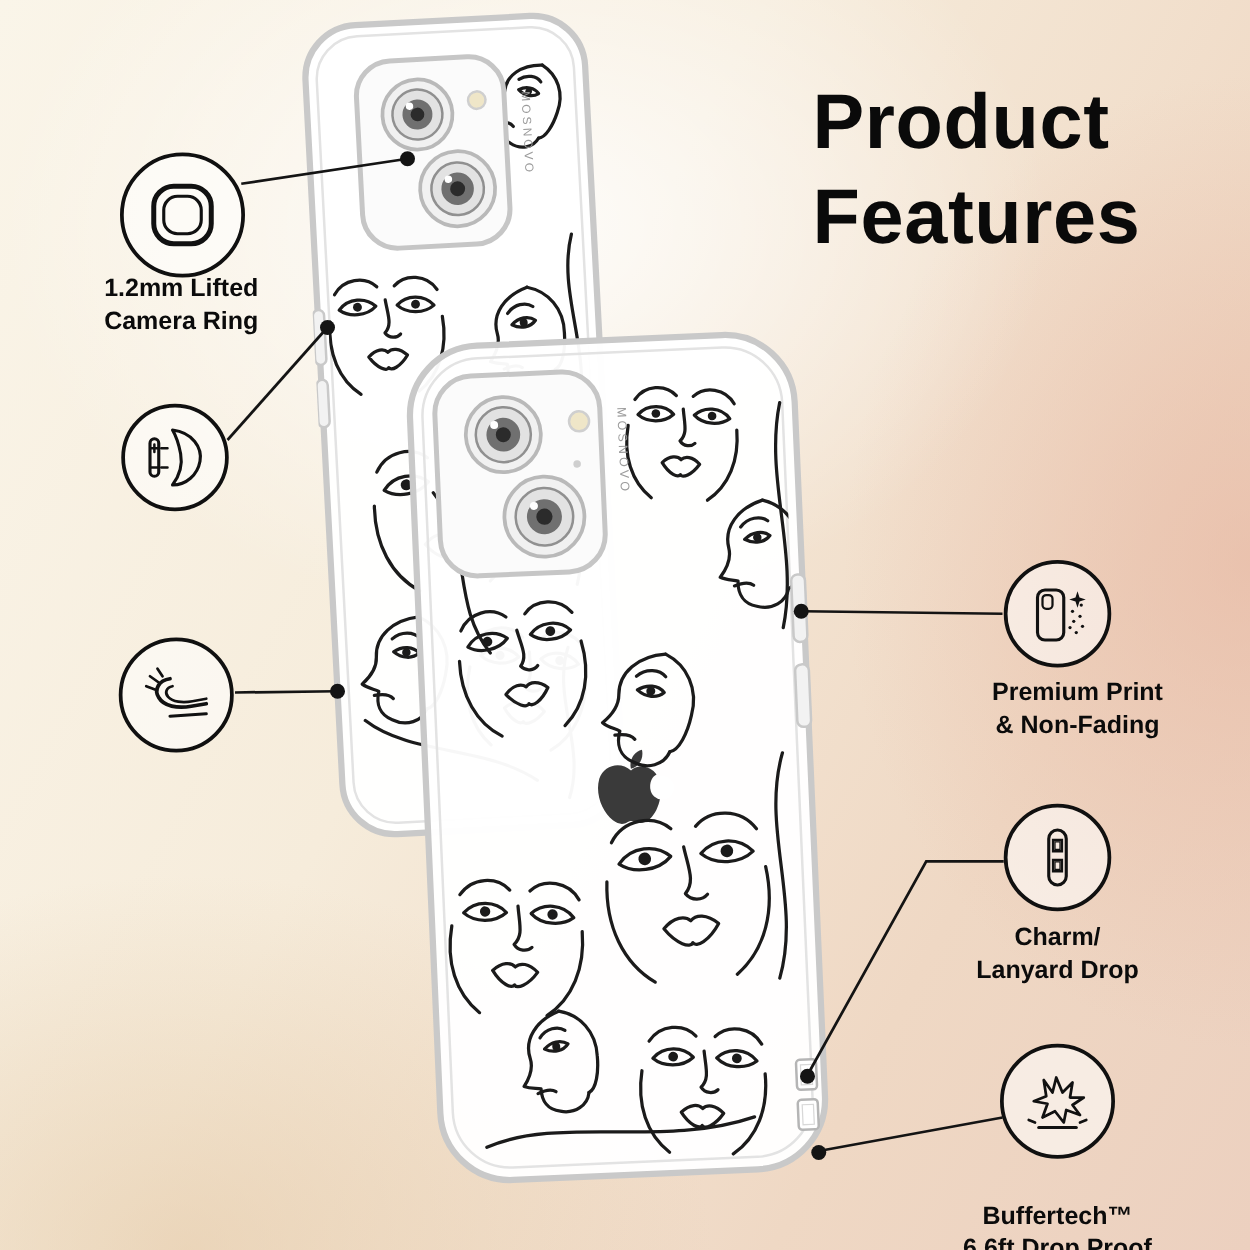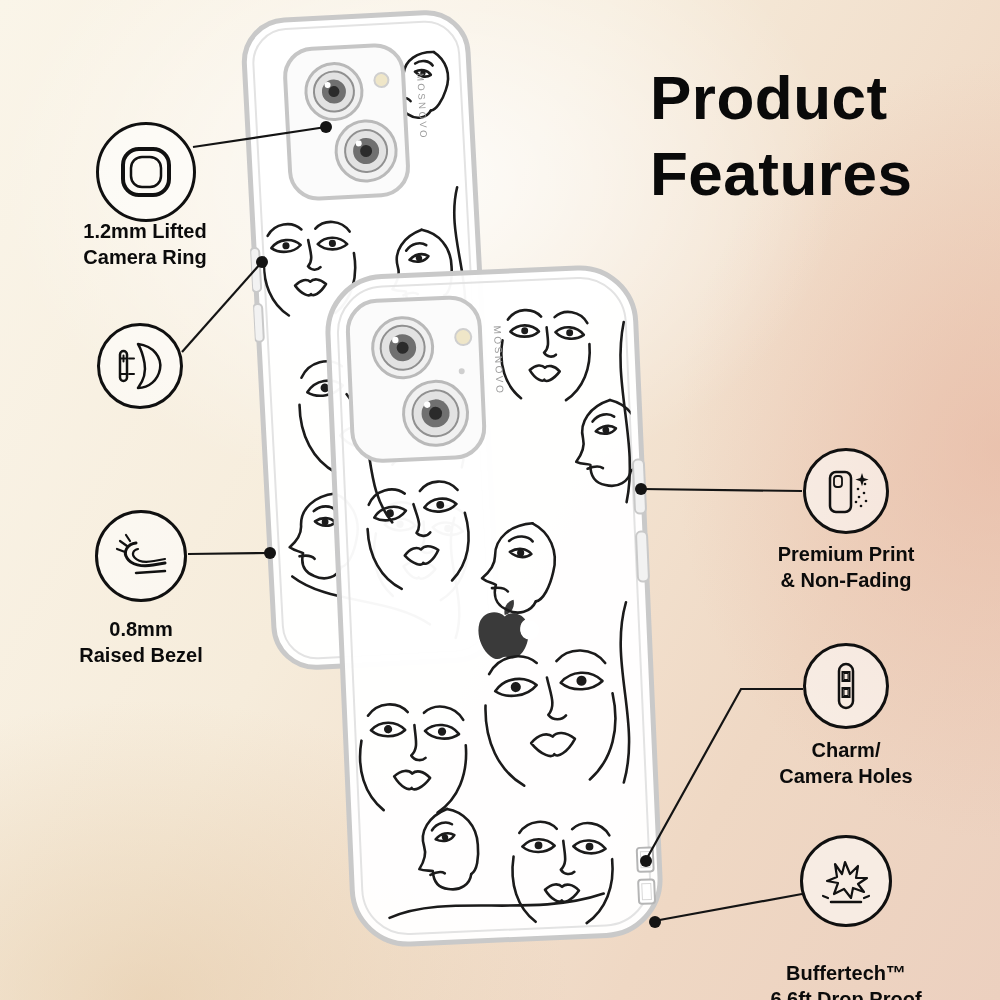--- a/index.html
+++ b/index.html
@@ -246,7 +246,7 @@
 Camera Ring</div>
   <div class="label" style="left:26px;  top:616px; width:230px;">0.8mm
 Raised Bezel</div>
-  <div class="label" style="left:730px; top:541px; width:232px;">Premium Print
+  <div class="label" style="left:746px; top:541px; width:232px;">Premium Print
 &amp; Non-Fading</div>
   <div class="label" style="left:730px; top:737px; width:232px;">Charm/
 Camera Holes</div>

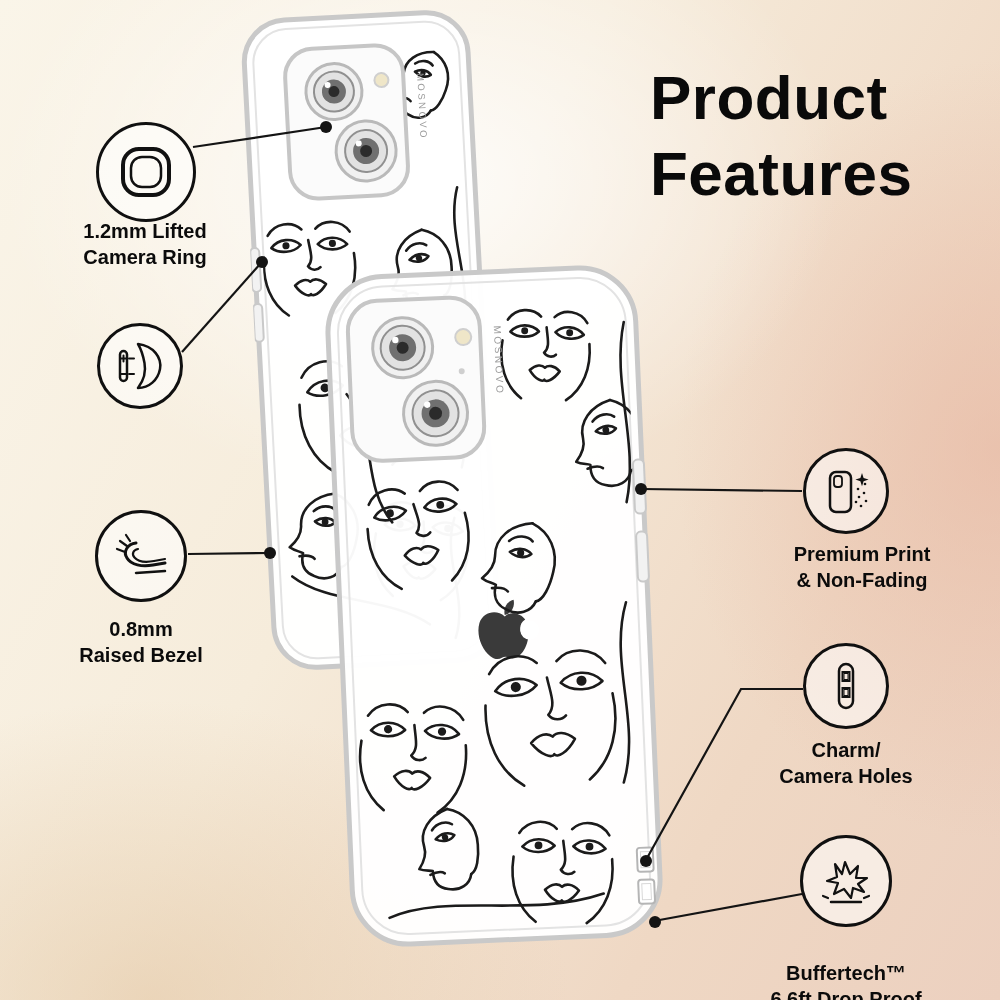--- a/index.html
+++ b/index.html
@@ -244,8 +244,6 @@
 
   <div class="label" style="left:25px;  top:218px; width:240px;">1.2mm Lifted
 Camera Ring</div>
-  <div class="label" style="left:26px;  top:616px; width:230px;">0.8mm
-Raised Bezel</div>
   <div class="label" style="left:746px; top:541px; width:232px;">Premium Print
 &amp; Non-Fading</div>
   <div class="label" style="left:730px; top:737px; width:232px;">Charm/

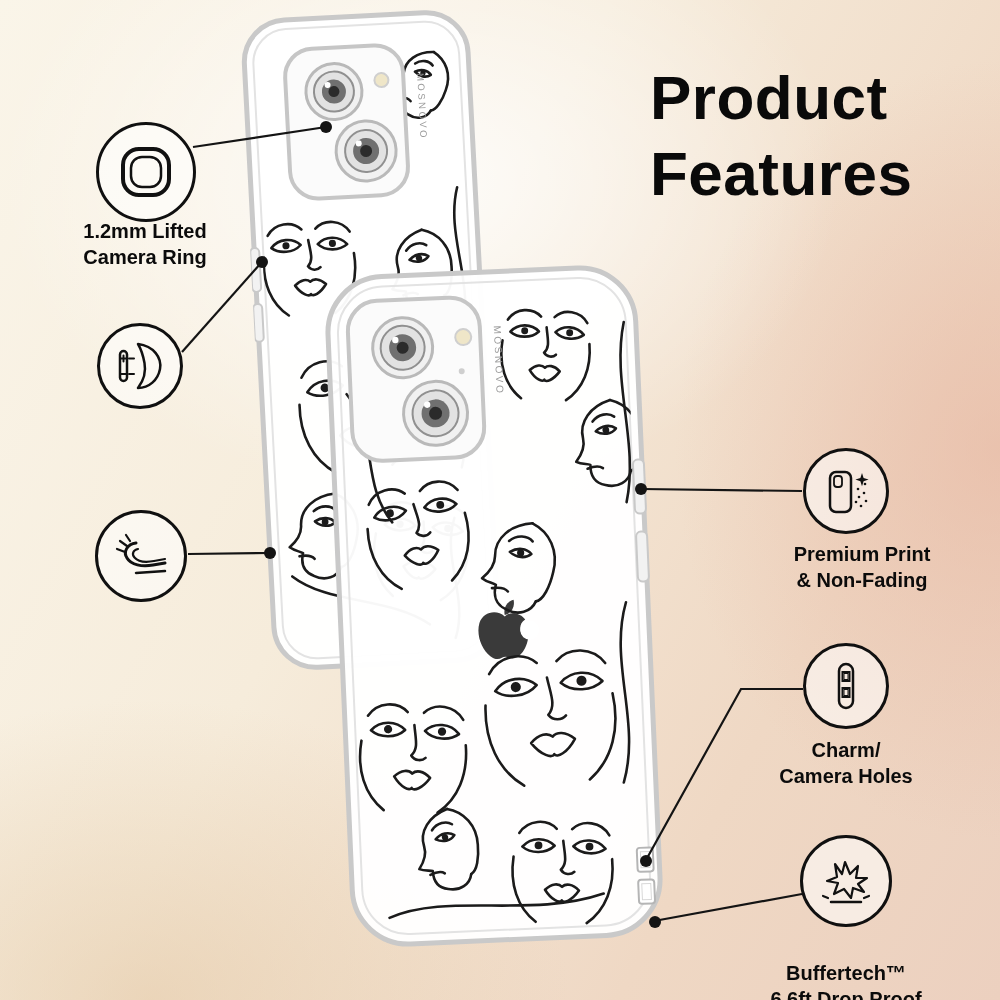--- a/index.html
+++ b/index.html
@@ -247,7 +247,7 @@
   <div class="label" style="left:746px; top:541px; width:232px;">Premium Print
 &amp; Non-Fading</div>
   <div class="label" style="left:730px; top:737px; width:232px;">Charm/
-Camera Holes</div>
+Lanyard Drop</div>
   <div class="label" style="left:730px; top:960px; width:232px;">Buffertech™
 6.6ft Drop Proof</div>
 

